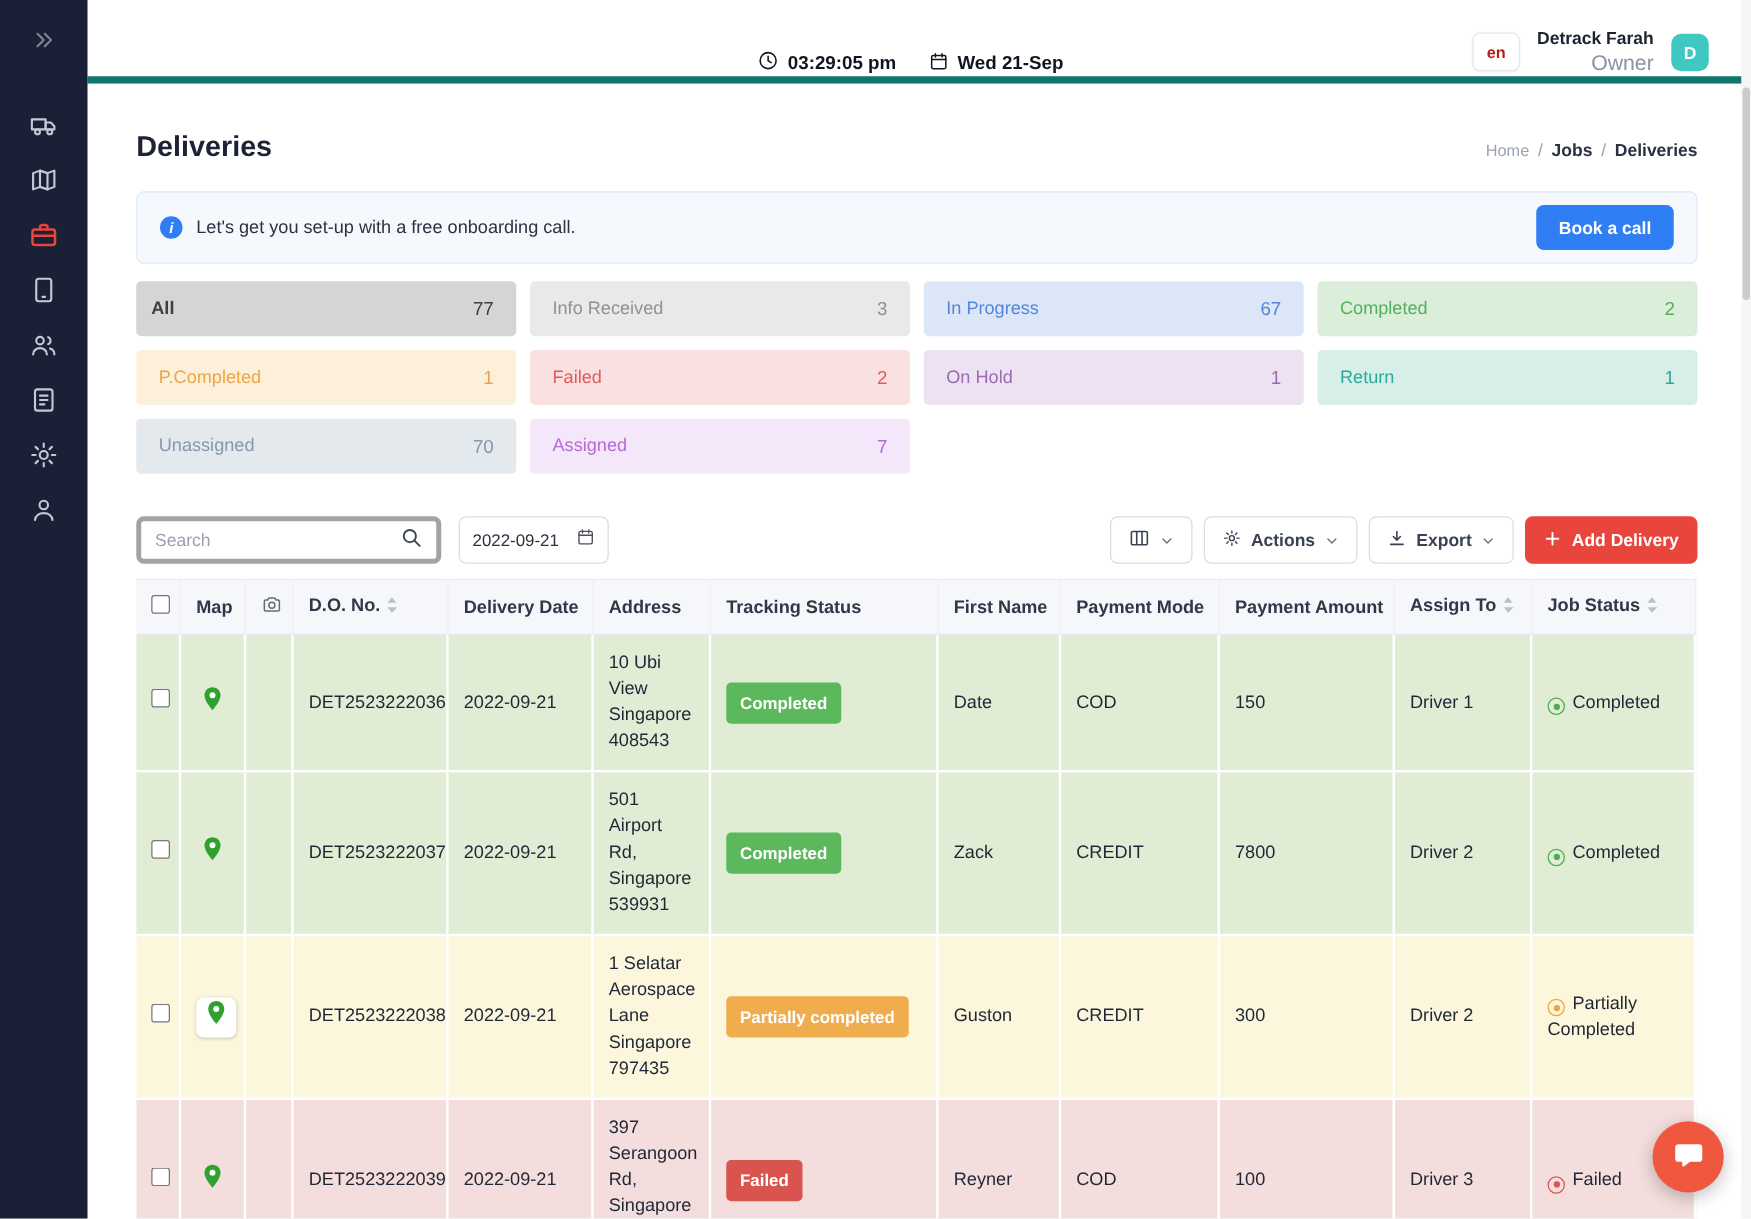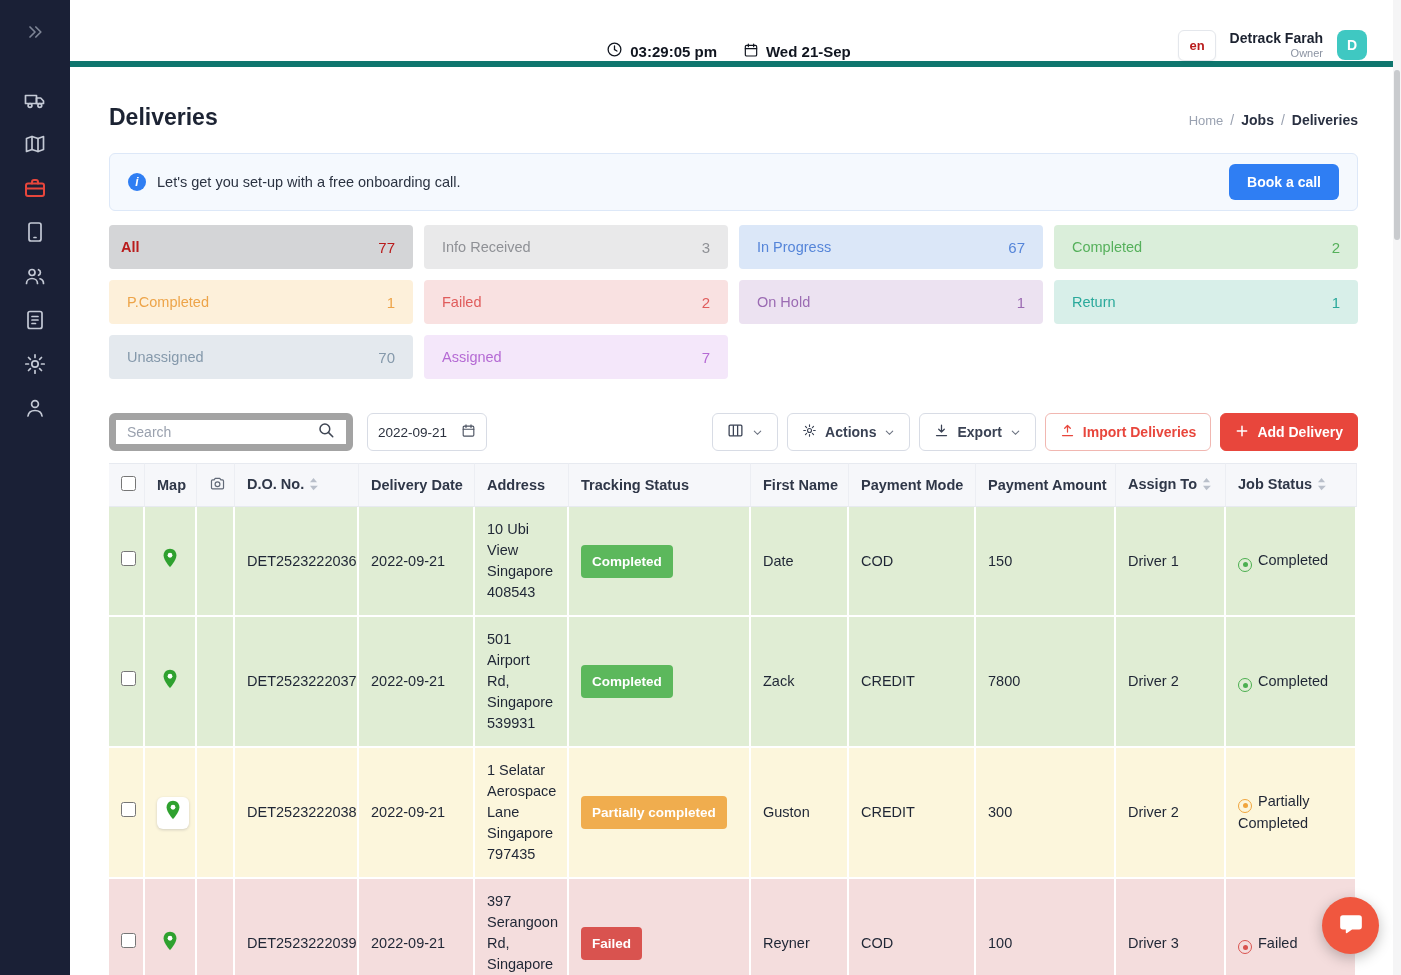--- a/index.html
+++ b/index.html
@@ -40,7 +40,7 @@
   }
   .user-block { text-align: right; line-height: 1.25; }
   .user-name { font-size: 14px; font-weight: 700; color: #1c2230; }
-  .user-role { font-size: 11px; color: #8b93a2; }
+  .user-role { font-size: 17px; color: #8b93a2; }
   .avatar {
     width: 30px; height: 30px; border-radius: 8px; background: #3fc8c2;
     color: #fff; font-size: 14px; font-weight: 700;

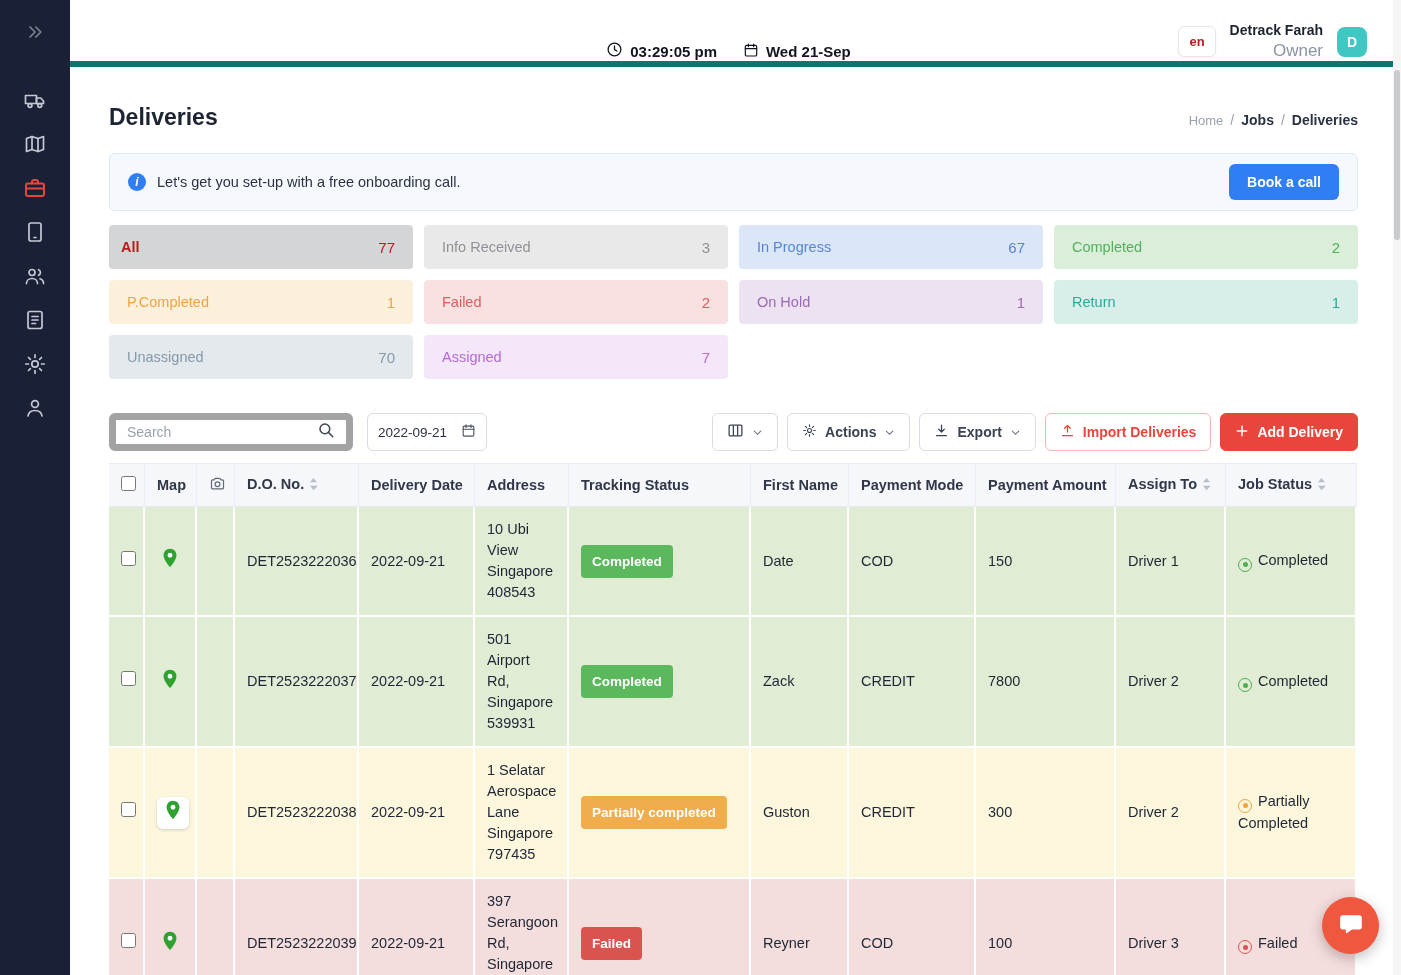--- a/index.html
+++ b/index.html
@@ -79,7 +79,7 @@
   }
   .card-label { font-size: 14.5px; }
   .card-count { font-size: 15px; }
-  .v-all { background: #d4d5d7; color: #b91c1c; padding-left: 12px; }
+  .v-all { background: #d4d5d7; color: #404040; padding-left: 12px; }
   .v-all .card-label { font-weight: 600; }
   .v-info-received { background: #e9e9ea; color: #8f9196; }
   .v-in-progress { background: #dbe7f8; color: #5585d9; }

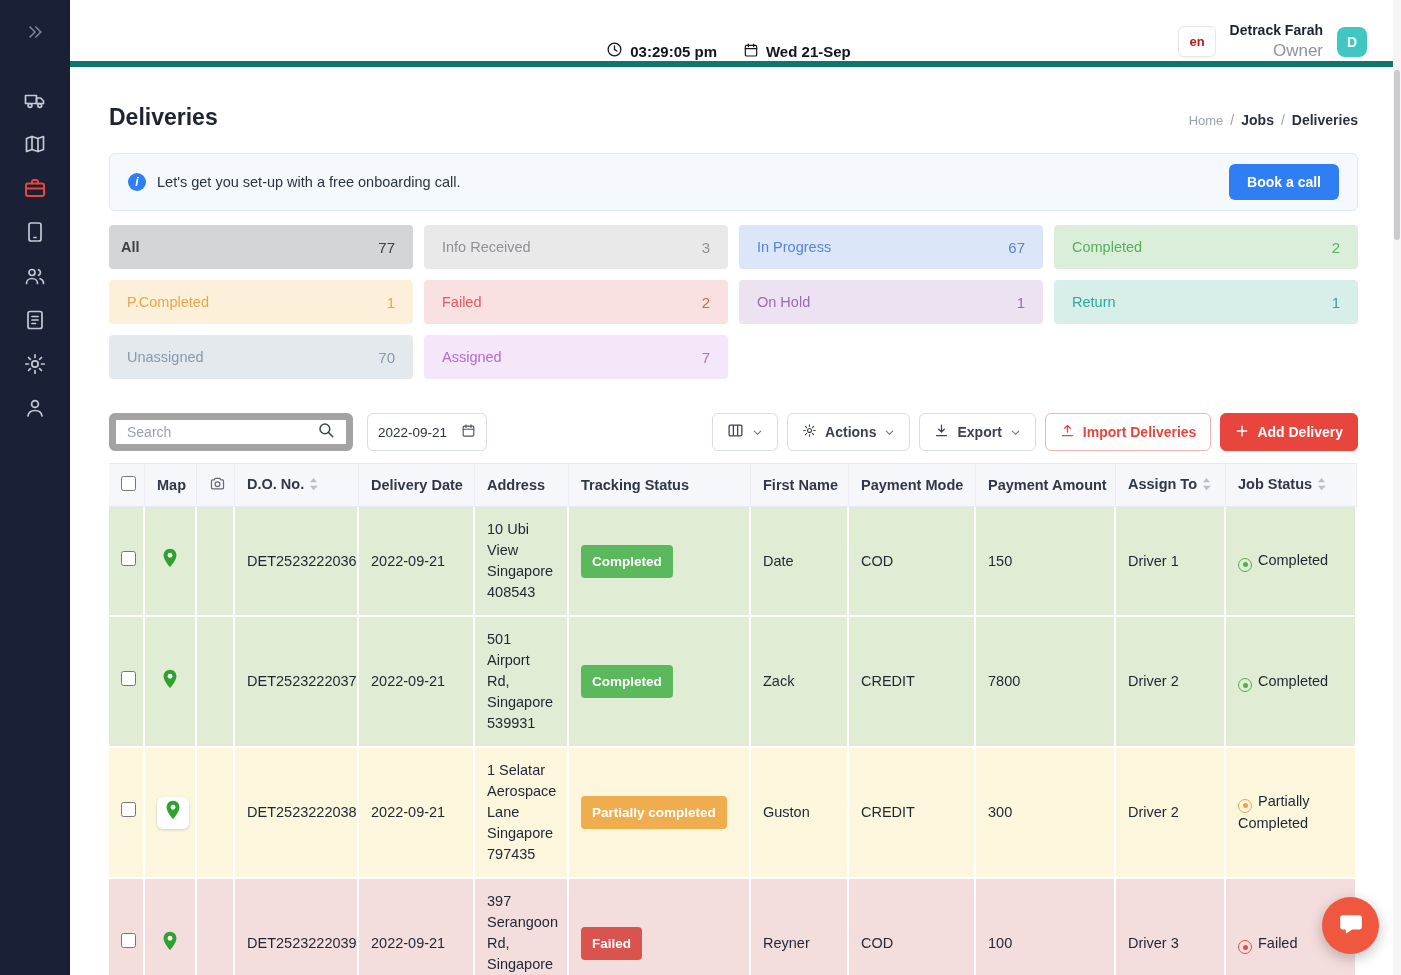--- a/index.html
+++ b/index.html
@@ -94,7 +94,7 @@
   
   .toolbar { margin-top: 34px; display: flex; align-items: center; gap: 14px; }
   .search-box {
-    width: 244px; height: 38px; border: 7px solid #a3a3a3; border-radius: 6px;
+    width: 244px; height: 38px; border: 4px solid #a3a3a3; border-radius: 6px;
     display: flex; align-items: center; padding: 0 11px; background: #fff;
   }
   .search-box input { flex: 1; border: none; outline: none; font-size: 14px; color: #333;

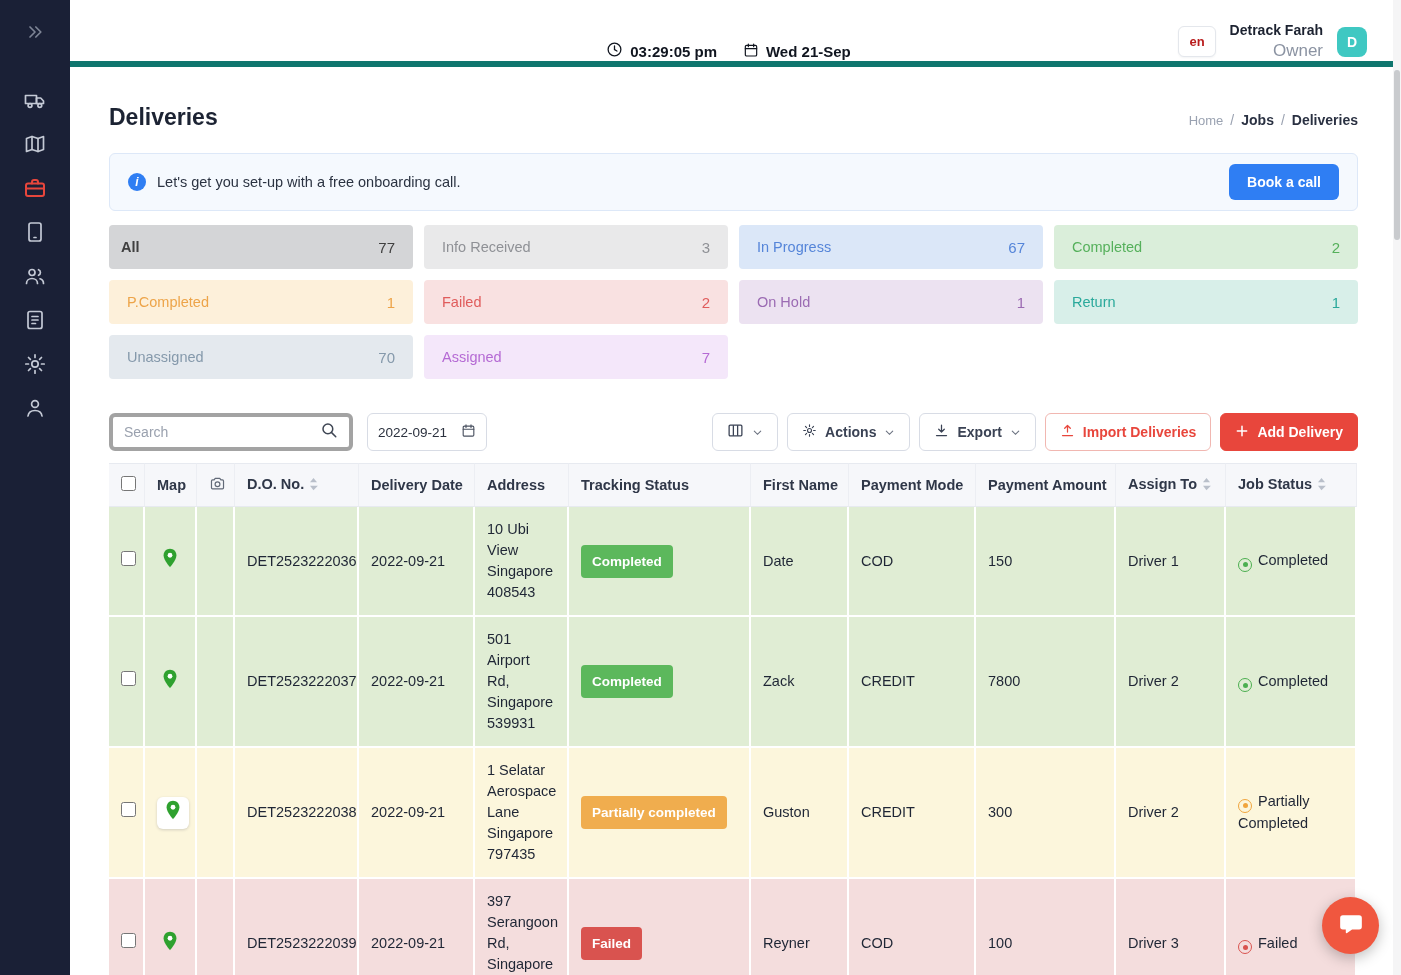--- a/index.html
+++ b/index.html
@@ -388,13 +388,6 @@
               <path d="M5 9l7 7 7-7"></path>
             </svg>
           </span>
-      </button>
-      <button class="btn btn-import">
-        <span><svg width="15" height="15" viewBox="0 0 24 24" fill="none" stroke="#e8463c" stroke-width="2" stroke-linecap="round" stroke-linejoin="round">
-              <path d="M12 14.5V4M7.5 8.5 12 4l4.5 4.5"></path>
-              <path d="M4 20h16"></path>
-            </svg></span>
-        <span>Import Deliveries</span>
       </button>
       <button class="btn btn-add">
         <span><svg width="14" height="14" viewBox="0 0 24 24" fill="none" stroke="#fff" stroke-width="2.6" stroke-linecap="round">

